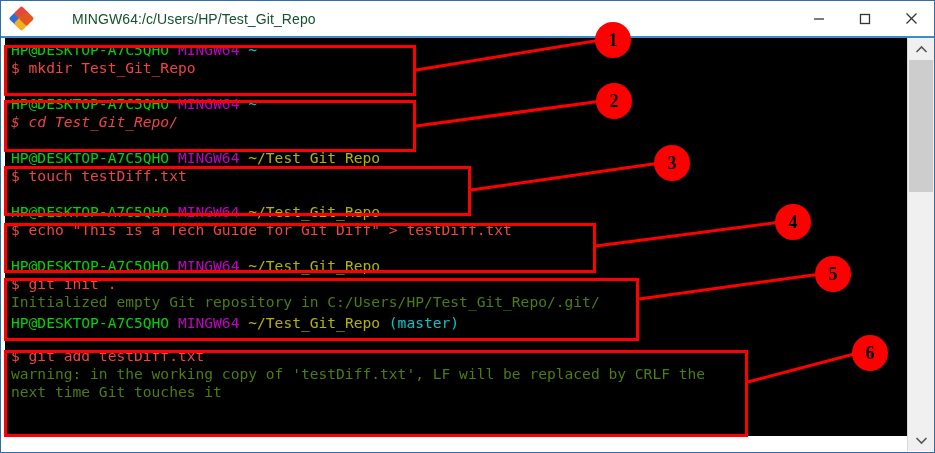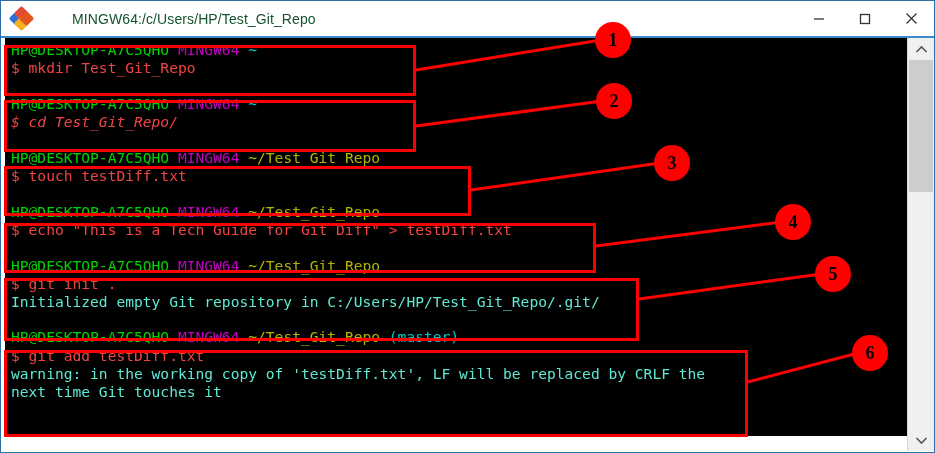--- a/index.html
+++ b/index.html
@@ -41,7 +41,7 @@
   .c-path{color:#b4b400;}
   .c-tilde{color:#00c8c8;}
   .c-branch{color:#00c8c8;}
-  .c-out{color:#5eead4;text-align:center;}
+  .c-out{color:#4d7c0f;text-align:center;}
   .c-cmd{color:#ef4444;}
 
   

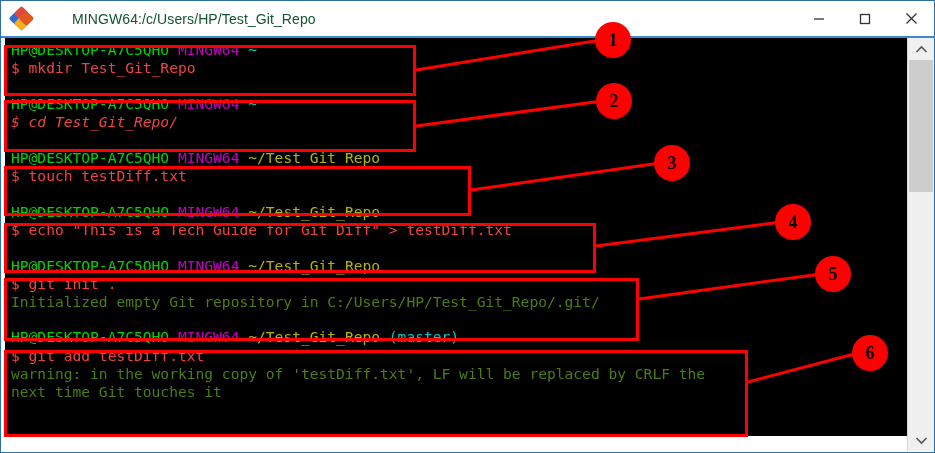--- a/index.html
+++ b/index.html
@@ -116,7 +116,7 @@
         <div class="line" style="top: 237px;"><span class="c-cmd">$ git init .</span></div>
         <div class="line" style="top: 255px;"><span class="c-out">Initialized empty Git repository in C:/Users/HP/Test_Git_Repo/.git/</span></div>
         <div class="line" style="top: 273px;">&nbsp;</div>
-        <div class="line" style="top: 290px;"><span class="c-user">HP@DESKTOP-A7C5QHO </span><span class="c-host">MINGW64 </span><span class="c-path">~/Test_Git_Repo</span><span class="c-branch"> (master)</span></div>
+        <div class="line" style="top: 276px;"><span class="c-user">HP@DESKTOP-A7C5QHO </span><span class="c-host">MINGW64 </span><span class="c-path">~/Test_Git_Repo</span><span class="c-branch"> (master)</span></div>
         <div class="line" style="top: 309px;"><span class="c-cmd">$ git add testDiff.txt</span></div>
         <div class="line" style="top: 327px;"><span class="c-out">warning: in the working copy of 'testDiff.txt', LF will be replaced by CRLF the</span></div>
         <div class="line" style="top: 345px;"><span class="c-out">next time Git touches it</span></div>

